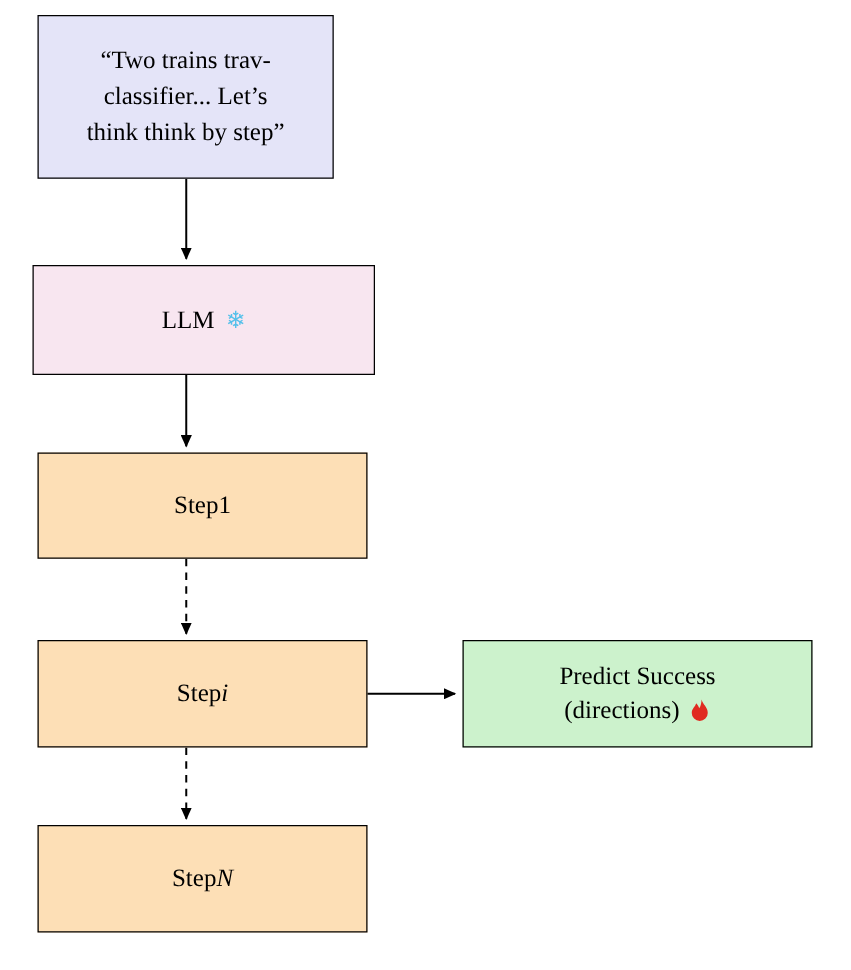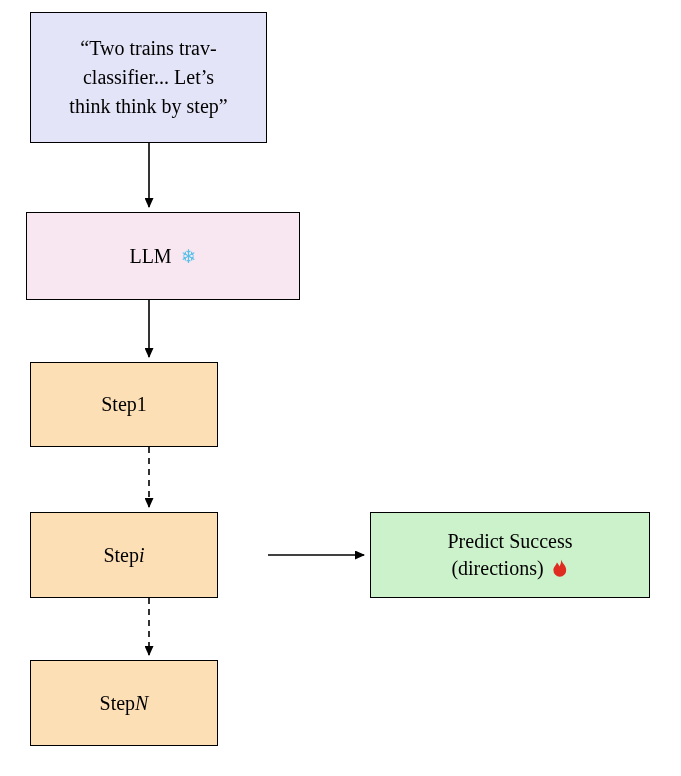--- a/index.html
+++ b/index.html
@@ -46,7 +46,7 @@
   }
   .step {
     left: 30px;
-    width: 188px; height: 86px;
+    width: 264px; height: 86px;
     background: var(--step-bg, #fde1ba);
   }
   .step1 { top: 362px; height: 85px; }

